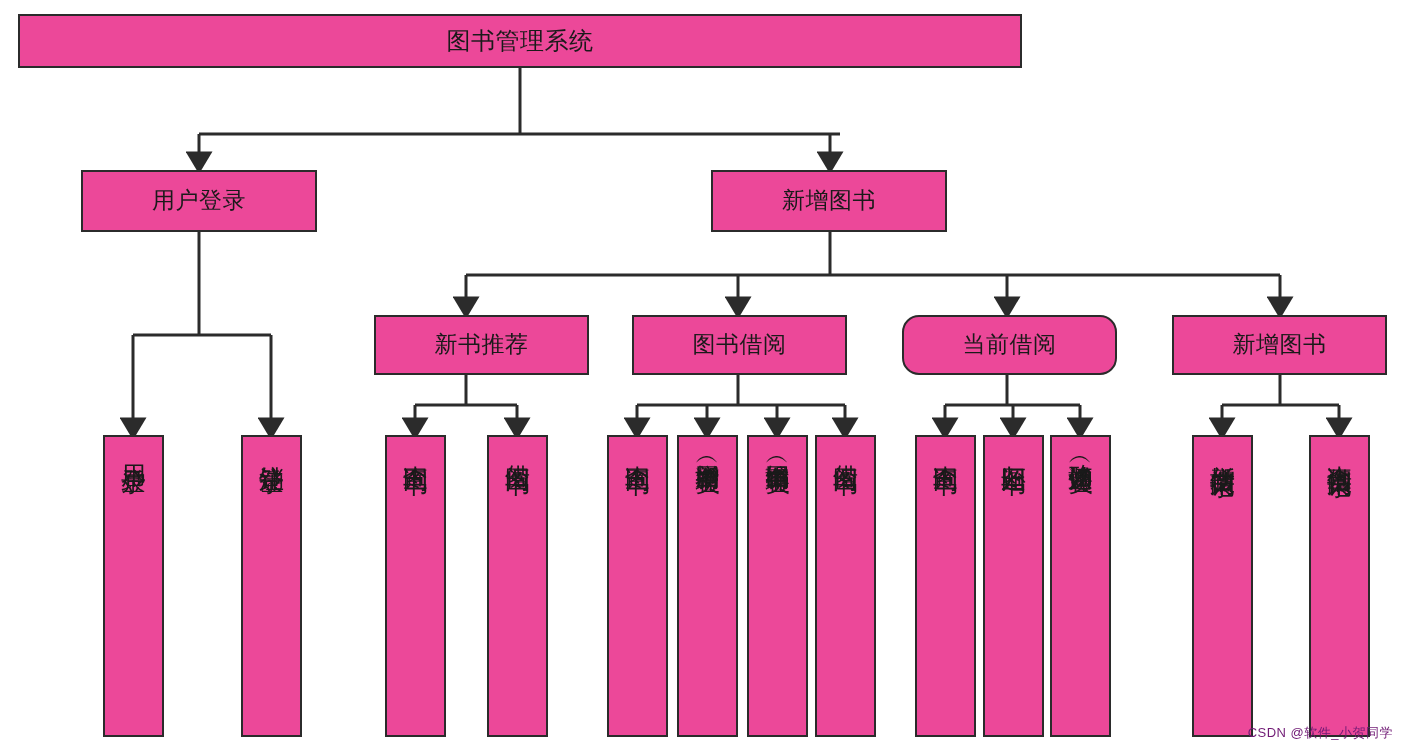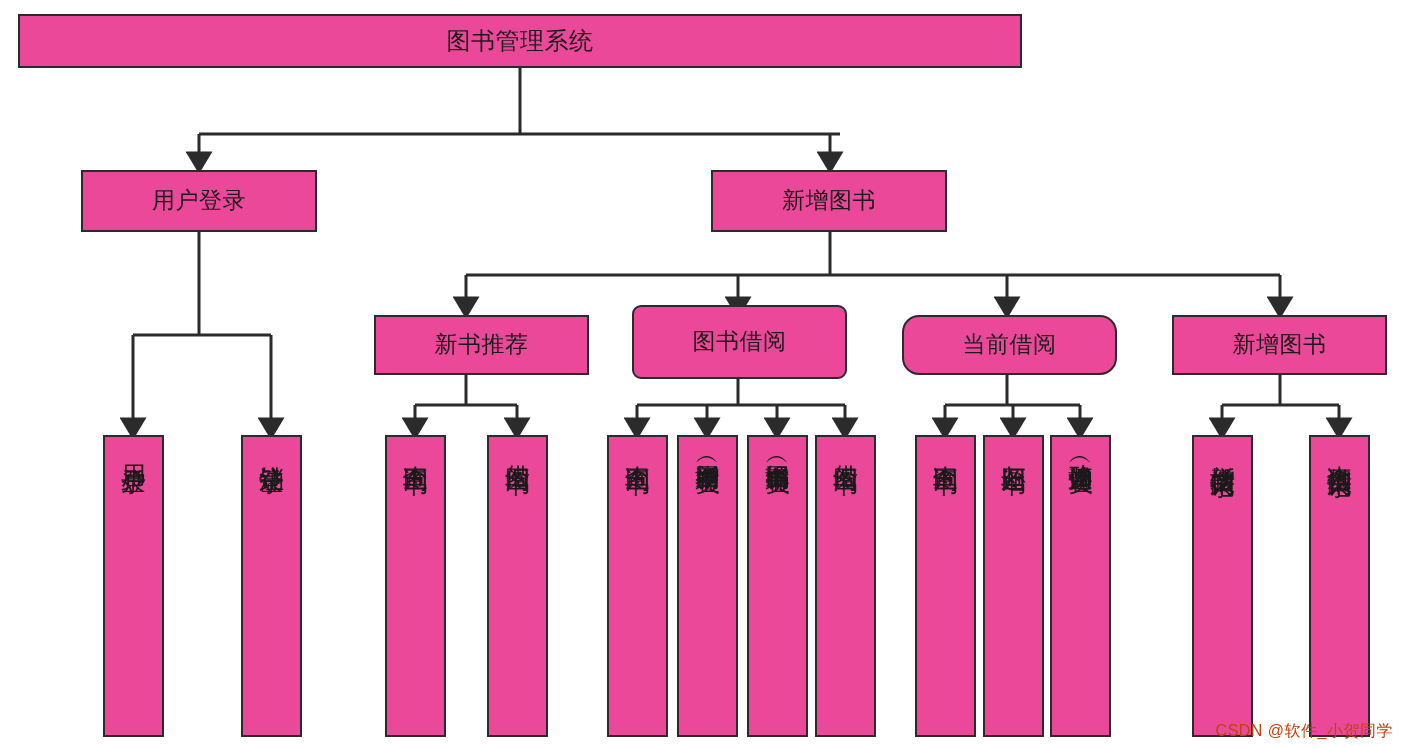--- a/index.html
+++ b/index.html
@@ -150,7 +150,7 @@
   <div class="node horizontal" style="left:374px; top:315px; width:215px; height:60px;">
     <span class="node-label">新书推荐</span>
   </div>
-  <div class="node horizontal" style="left:632px; top:305px; width:215px; height:74px;border-radius:9px;">
+  <div class="node horizontal" style="left:632px; top:315px; width:215px; height:60px;">
     <span class="node-label">图书借阅</span>
   </div>
   <div class="node horizontal" style="left:902px; top:315px; width:215px; height:60px;border-radius:17px;">

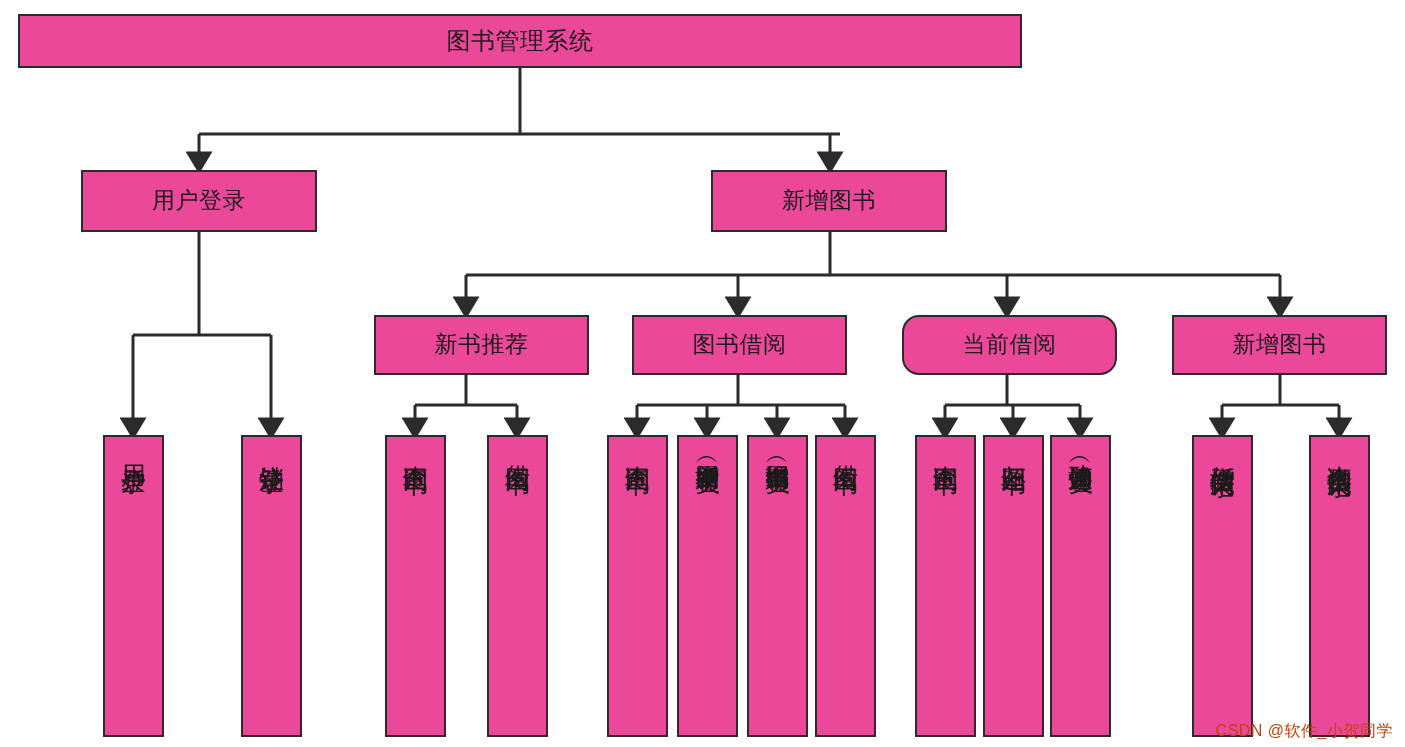--- a/index.html
+++ b/index.html
@@ -73,8 +73,8 @@
     position: absolute;
     right: 12px;
     bottom: 5px;
-    font-size: 16px;
-    color: #c2410c;
+    font-size: 13px;
+    color: #701a75;
     letter-spacing: 0.5px;
     white-space: nowrap;
     user-select: none;

